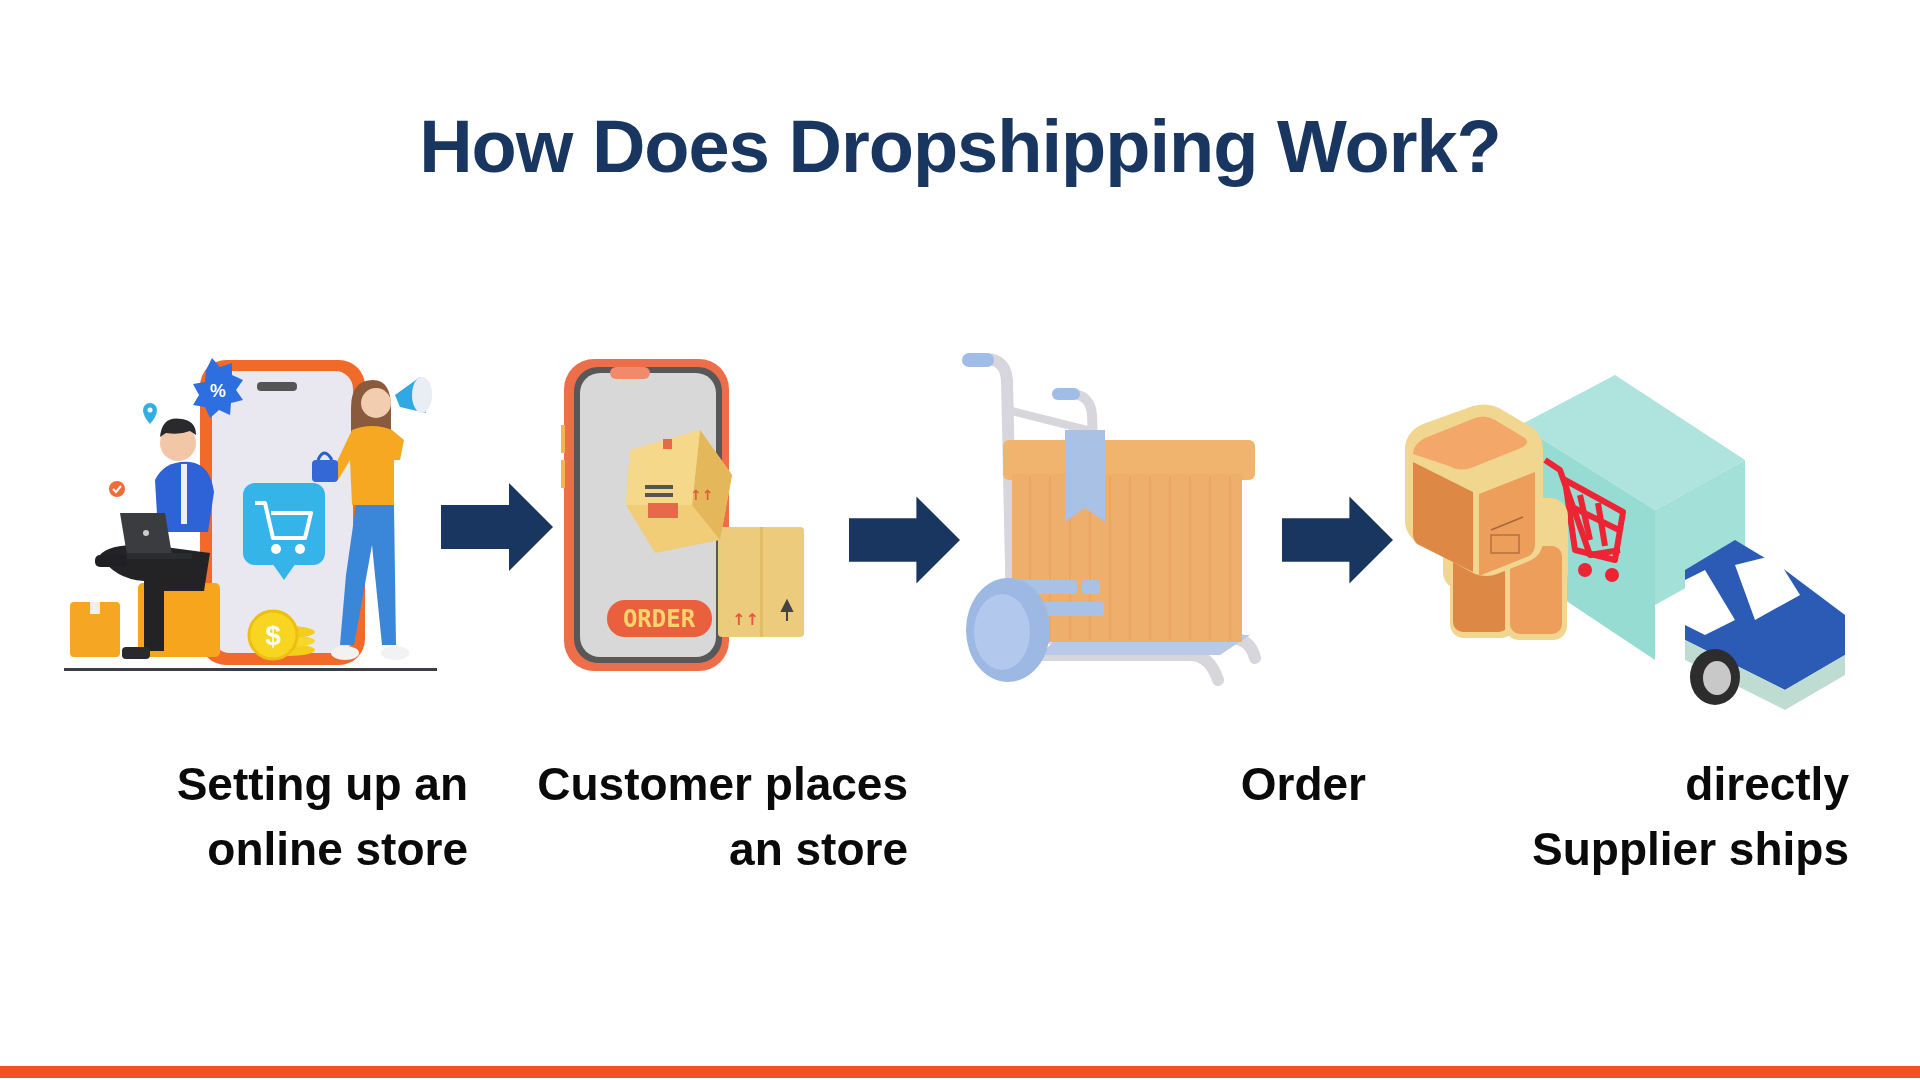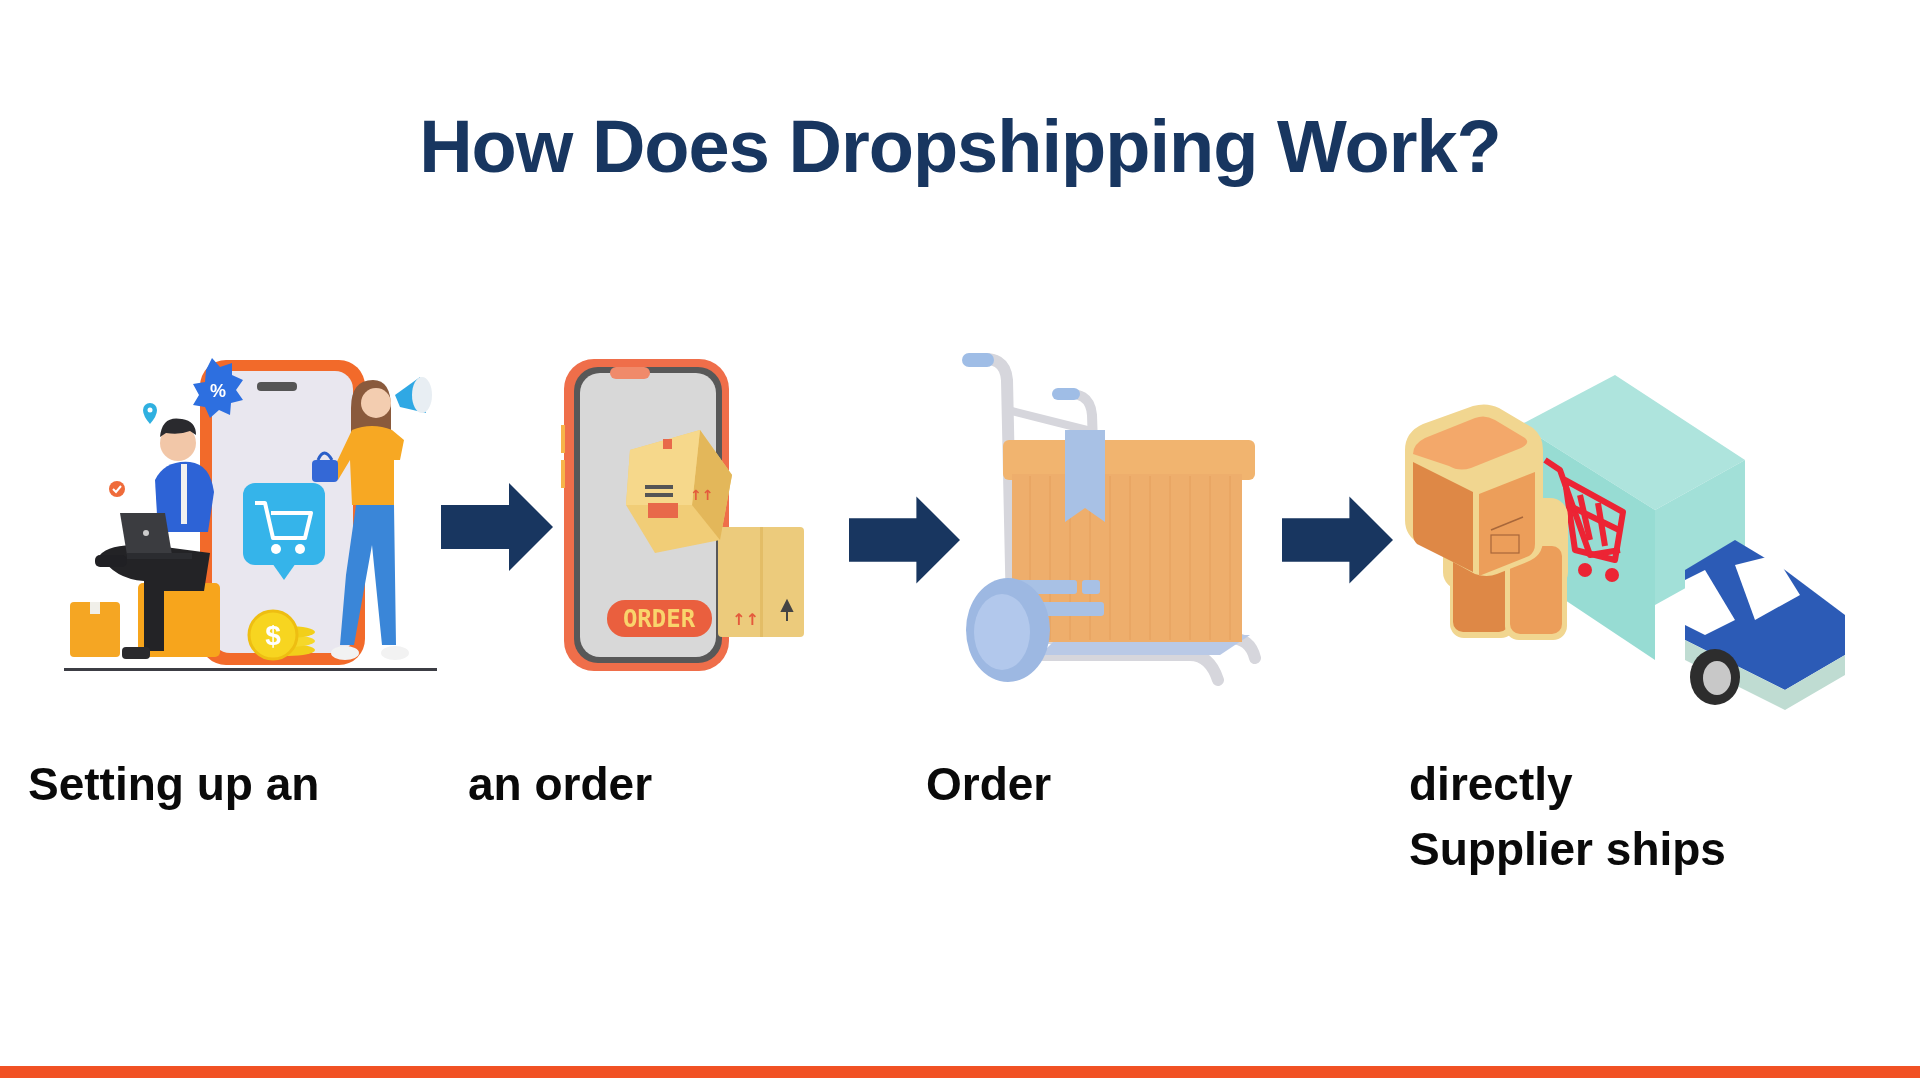--- a/index.html
+++ b/index.html
@@ -9,7 +9,7 @@
            font-size:74px; font-weight:bold; color:#183660; letter-spacing:-1px; }
   .illus { position:absolute; }
   .arrow { position:absolute; }
-  .label { position:absolute; top:752px; width:440px; text-align:left; font-size:46px;
+  .label { position:absolute; top:752px; width:440px; text-align:right; font-size:46px;
            font-weight:bold; color:#0a0a0a; line-height:65px; }
   .label span { display:block; }
   .bottom-bar { position:absolute; left:0; top:1066px; width:1920px; height:12px; background:#f15124; }

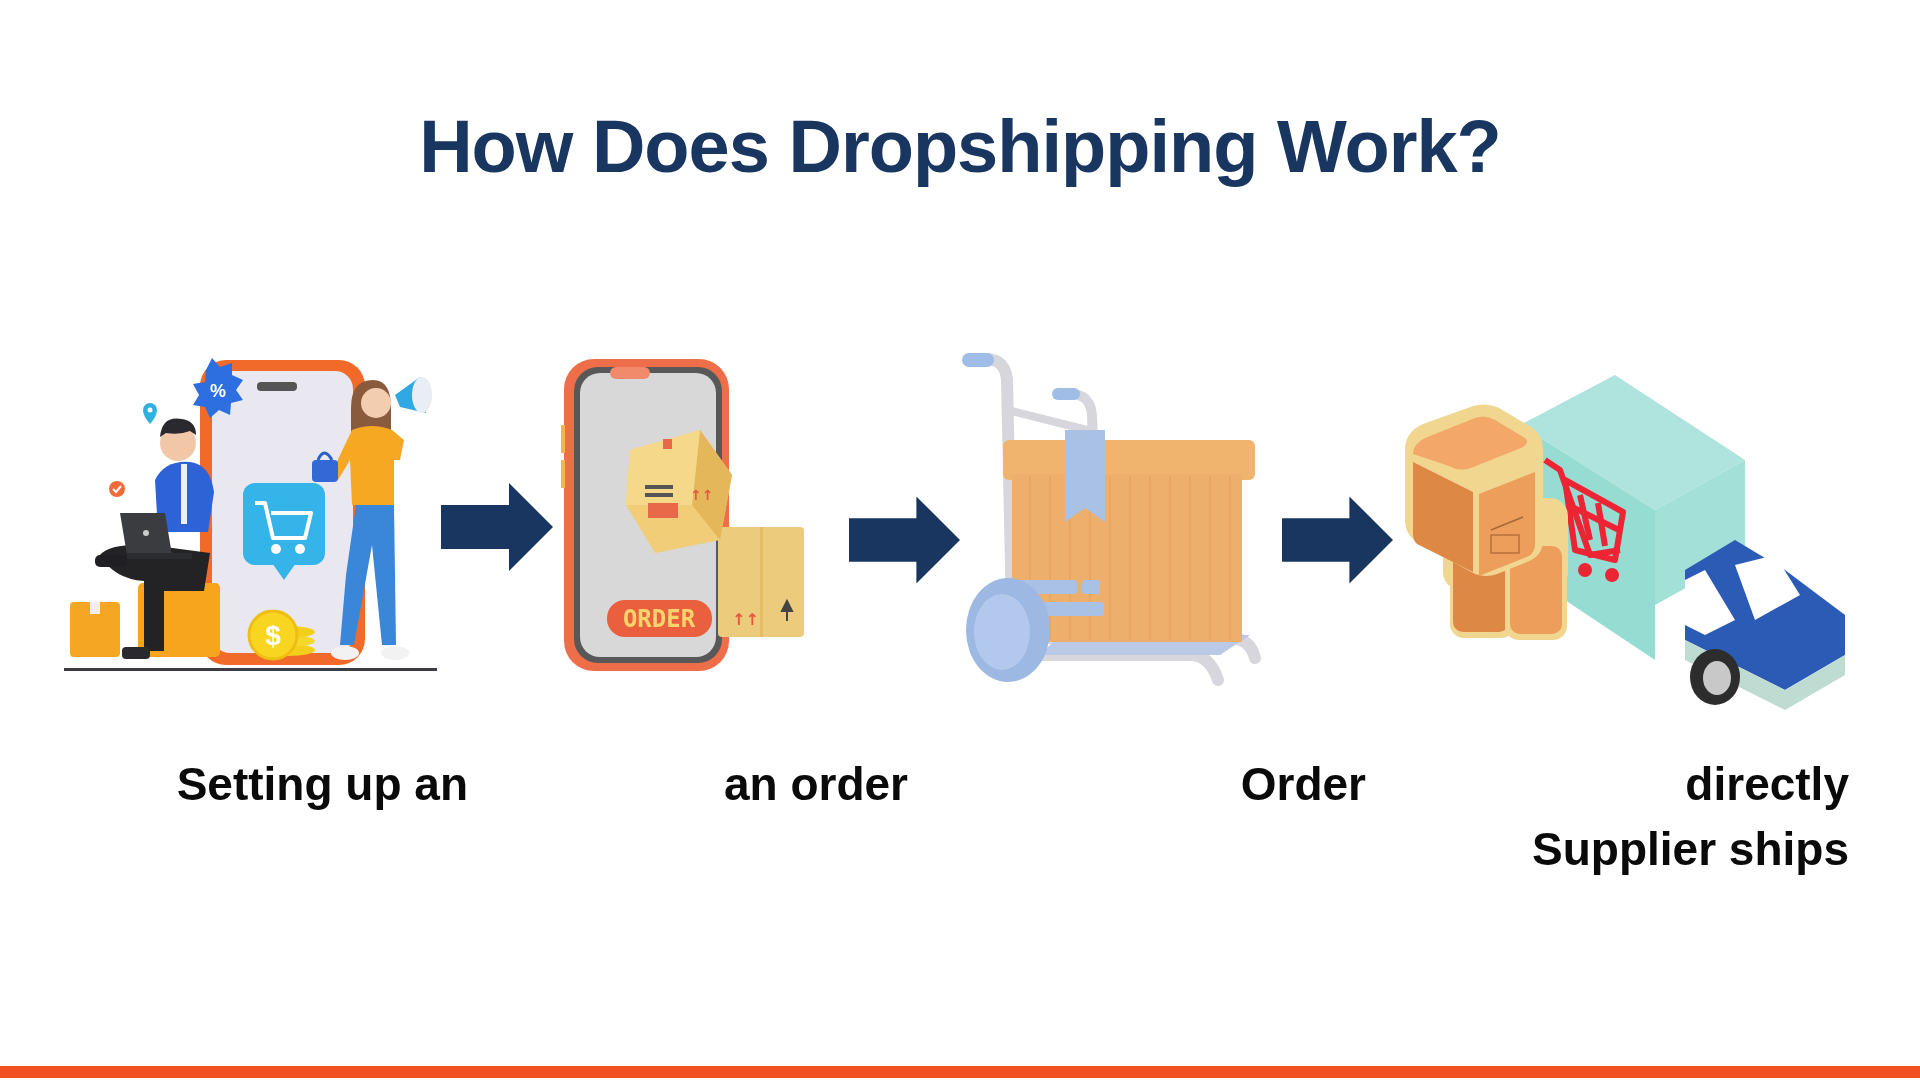--- a/index.html
+++ b/index.html
@@ -195,6 +195,7 @@
   <span>Setting up an</span>
 </div>
 <div class="label" style="left:468px;">
+  <span>Customer places</span>
   <span>an order</span>
 </div>
 <div class="label" style="left:926px;">

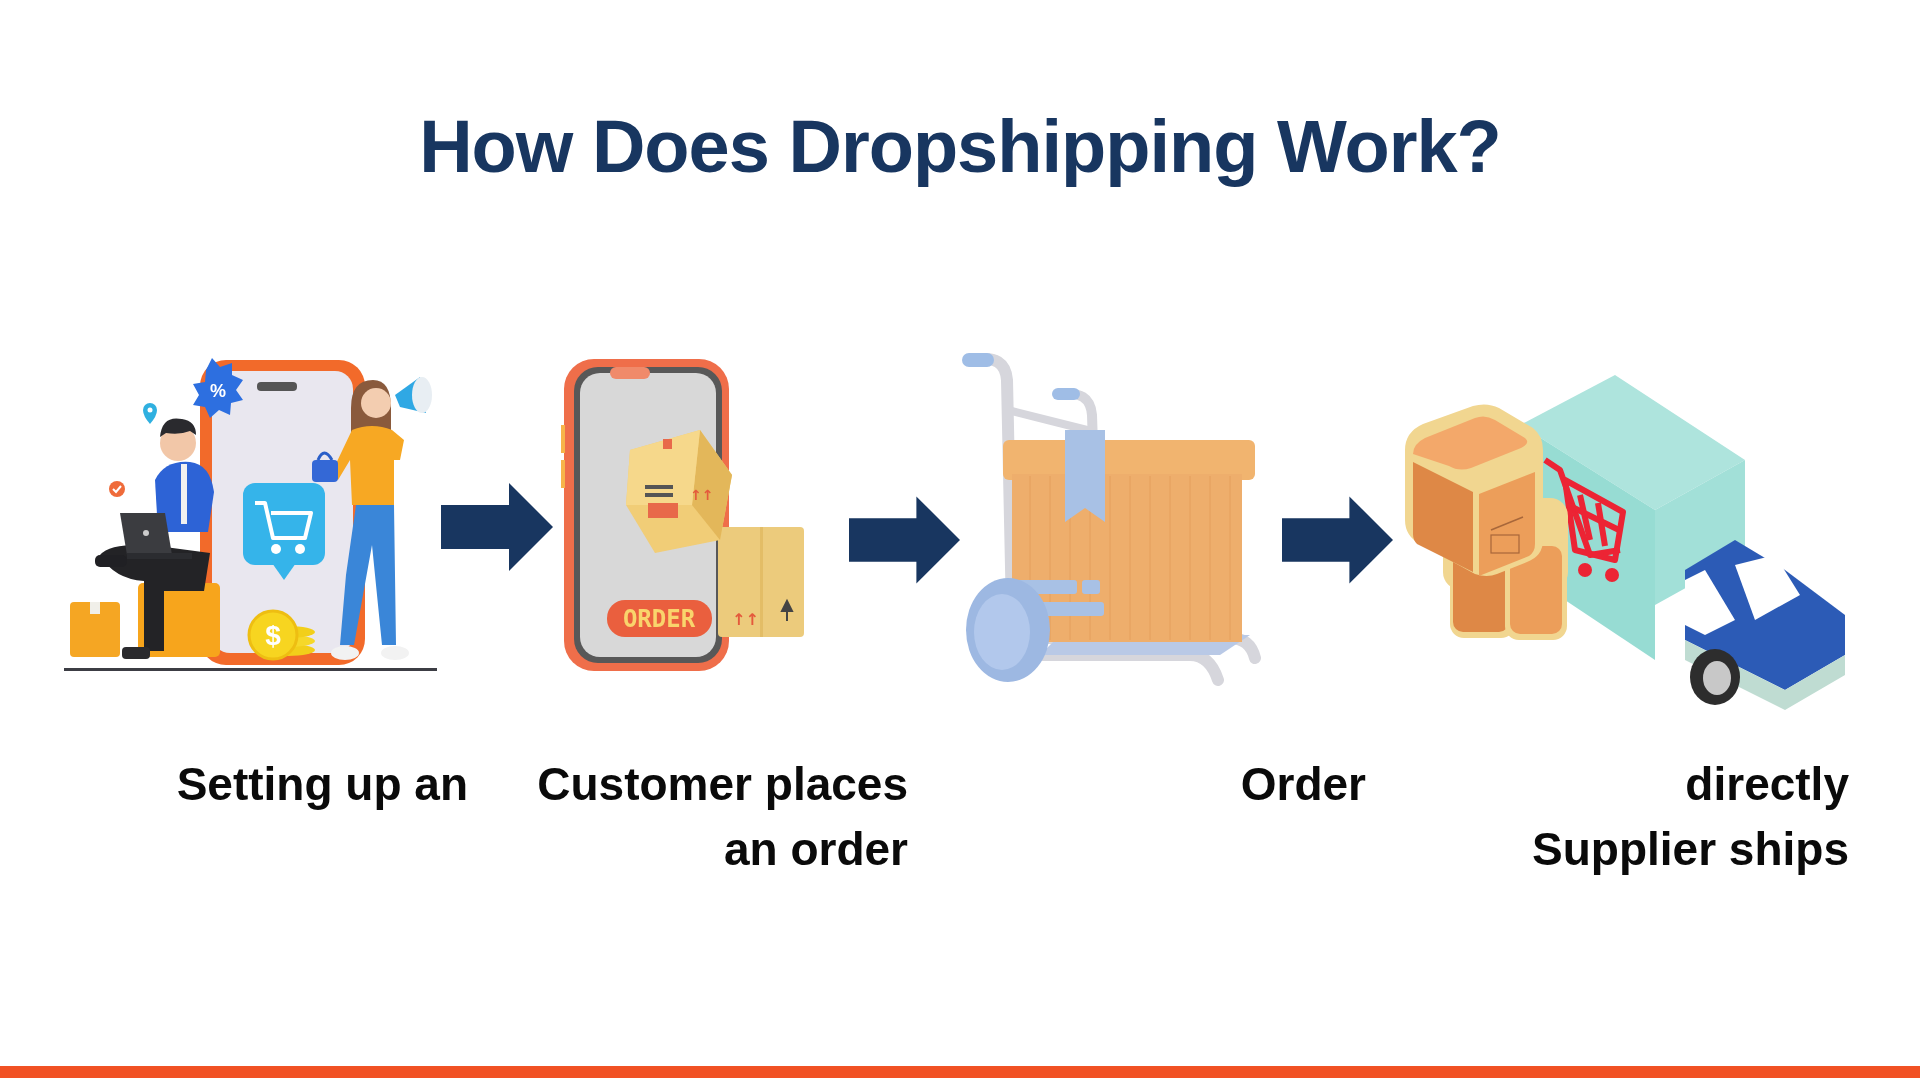--- a/index.html
+++ b/index.html
@@ -193,6 +193,7 @@
 
 <div class="label" style="left:28px;">
   <span>Setting up an</span>
+  <span>online store</span>
 </div>
 <div class="label" style="left:468px;">
   <span>Customer places</span>

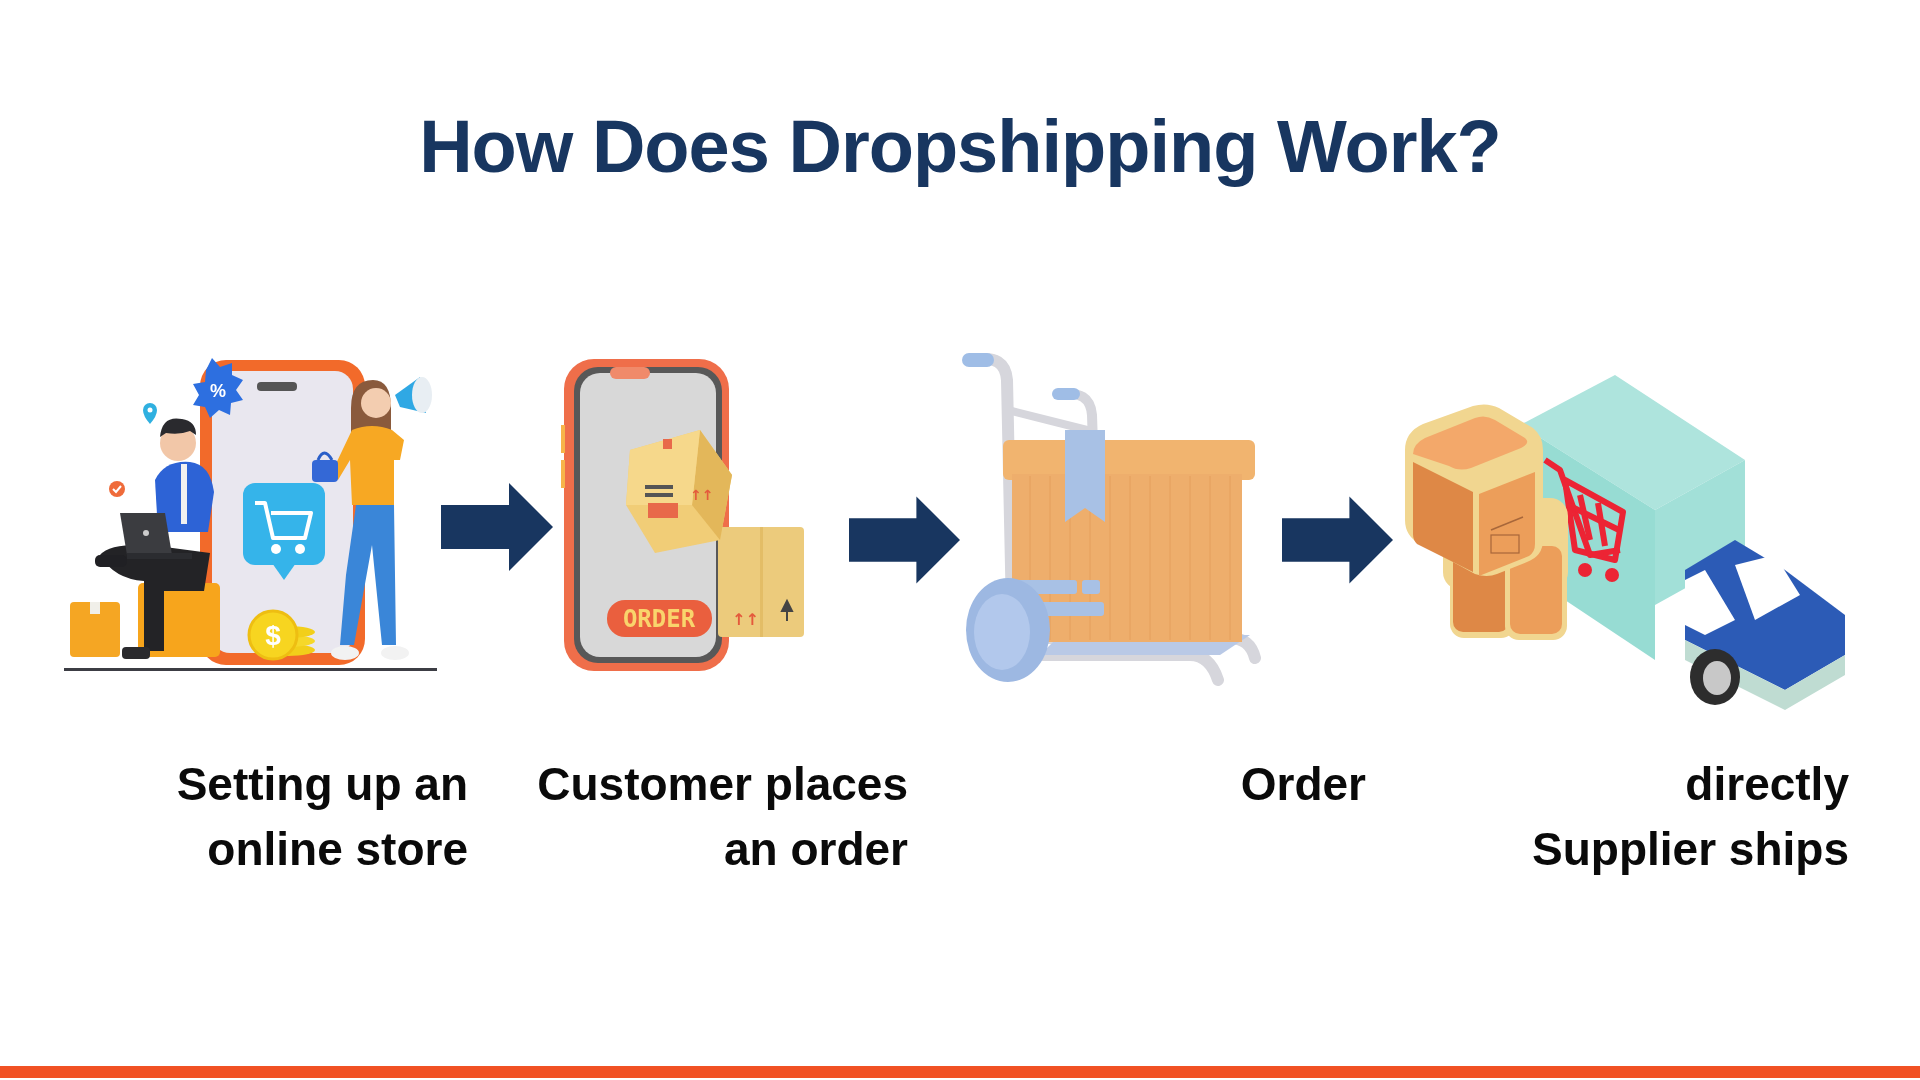--- a/index.html
+++ b/index.html
@@ -197,7 +197,7 @@
 </div>
 <div class="label" style="left:468px;">
   <span>Customer places</span>
-  <span>an order</span>
+  <span>an store</span>
 </div>
 <div class="label" style="left:926px;">
   <span>Order</span>

